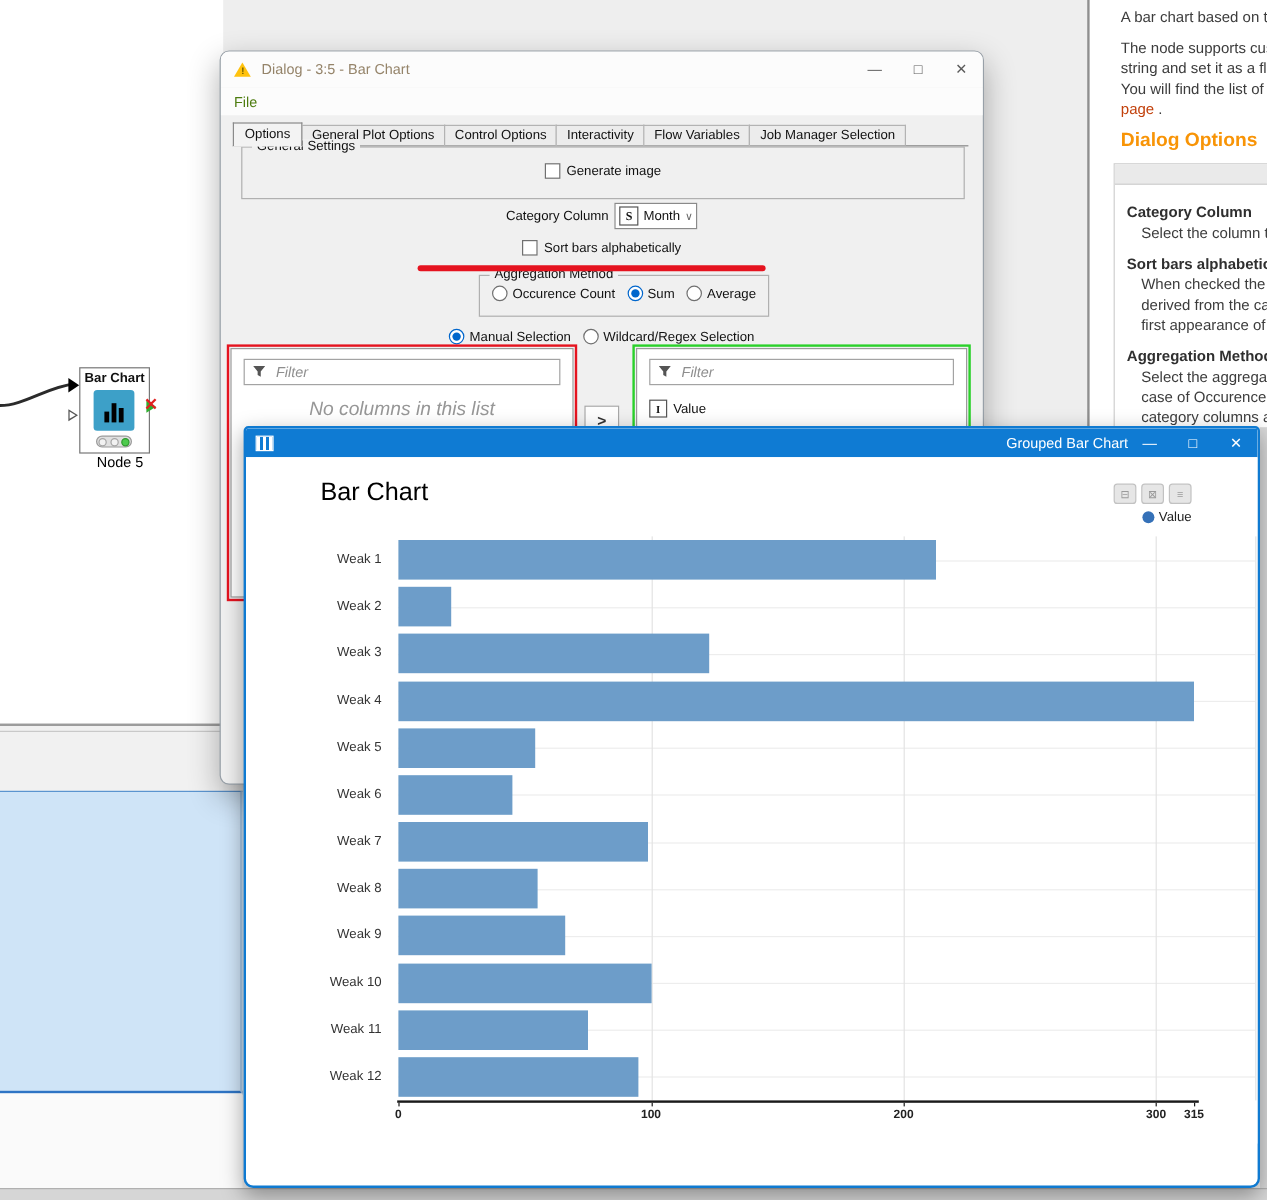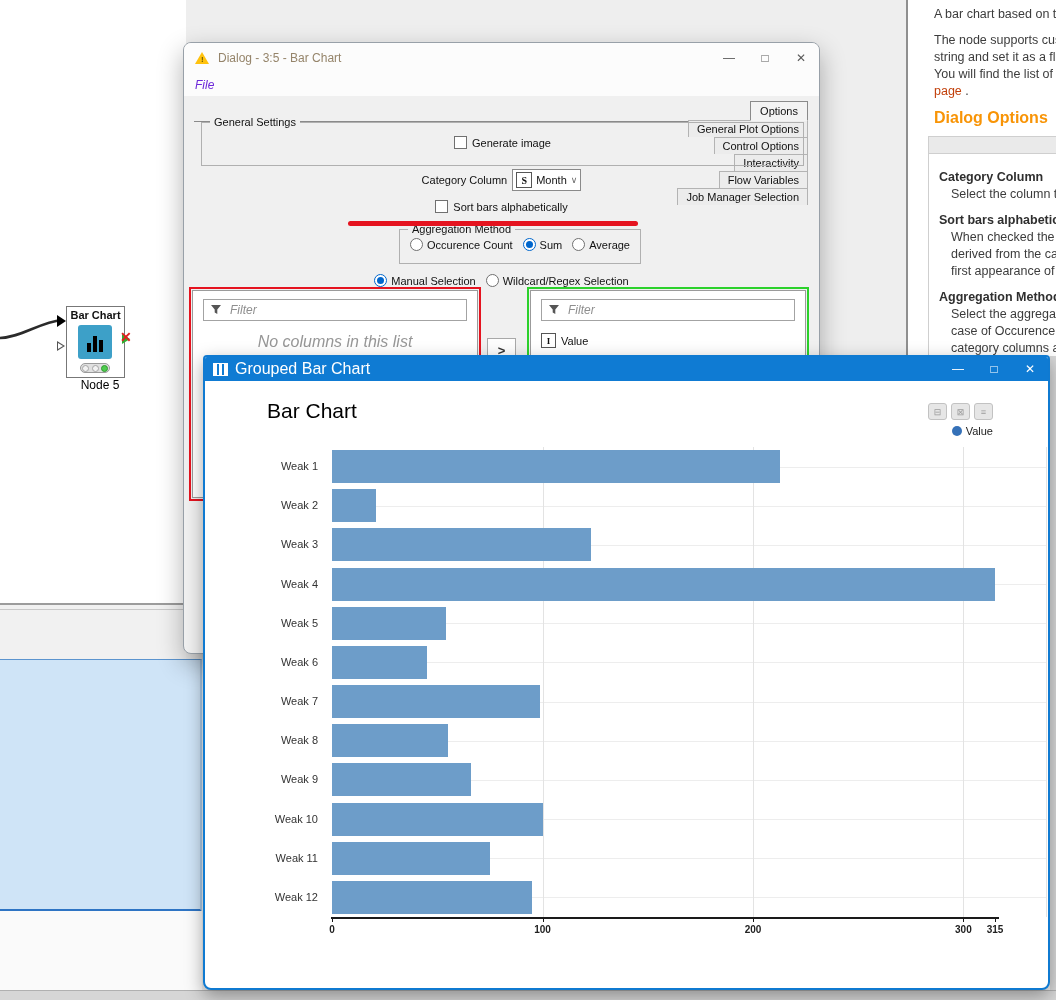--- a/index.html
+++ b/index.html
@@ -62,7 +62,7 @@
         font-size:12px;color:#5a5a5a;}
   .dlg-menubar{position:absolute;left:0;top:30px;right:0;height:23px;background:#fcfcfc;
         display:flex;align-items:center;}
-  .menu-item{font-size:12px;color:#6d28d9;padding:0 7px;margin-left:4px;font-style:italic;}
+  .menu-item{font-size:12px;color:#4d7c0f;padding:0 7px;margin-left:4px;}
   .tabbar{position:absolute;left:10px;top:58px;right:12px;height:20px;display:flex;
         align-items:flex-end;border-bottom:1px solid #8a8a8a;flex-direction:column;}
   .tab{font-size:11px;color:#111;background:#ececec;border:1px solid #b3b3b3;border-bottom:none;

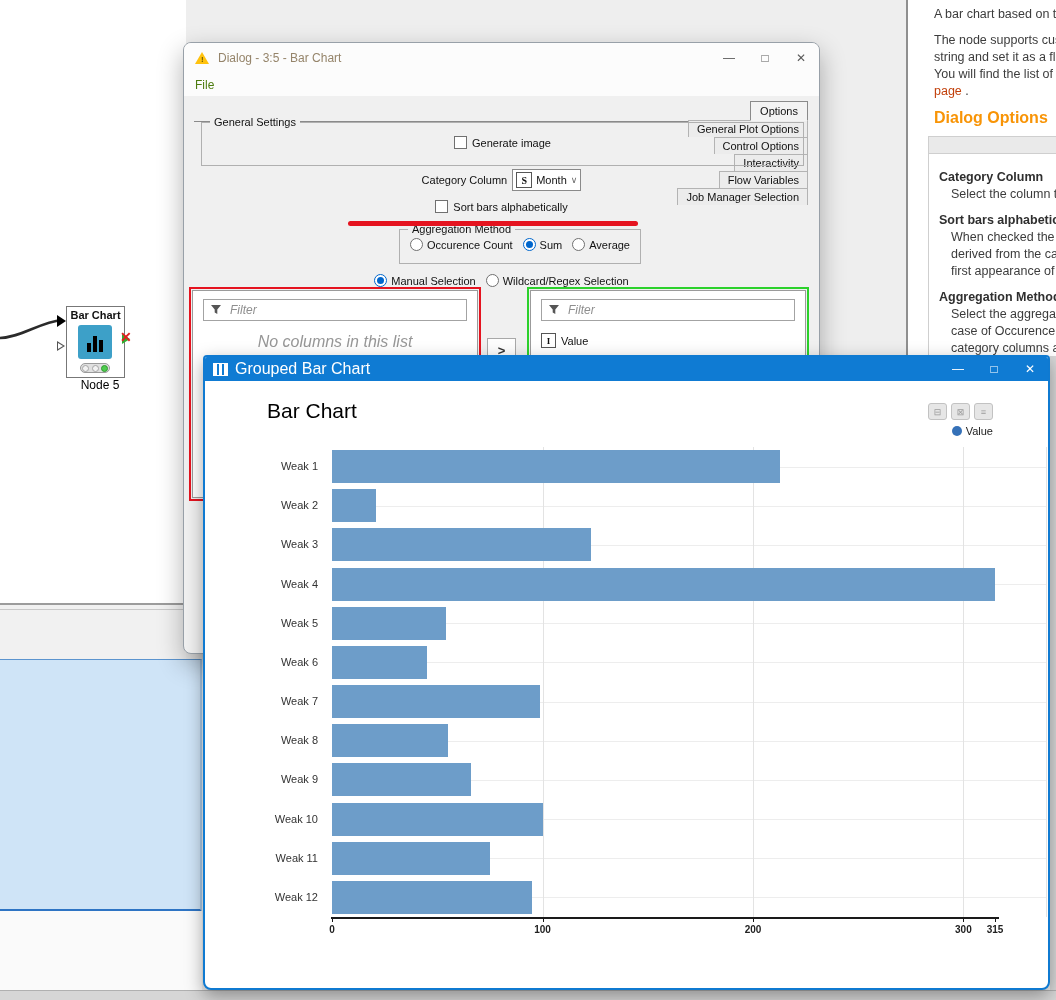--- a/index.html
+++ b/index.html
@@ -64,7 +64,7 @@
         display:flex;align-items:center;}
   .menu-item{font-size:12px;color:#4d7c0f;padding:0 7px;margin-left:4px;}
   .tabbar{position:absolute;left:10px;top:58px;right:12px;height:20px;display:flex;
-        align-items:flex-end;border-bottom:1px solid #8a8a8a;flex-direction:column;}
+        align-items:flex-end;border-bottom:1px solid #8a8a8a;}
   .tab{font-size:11px;color:#111;background:#ececec;border:1px solid #b3b3b3;border-bottom:none;
         padding:2px 8px 2px;margin-right:-1px;white-space:nowrap;}
   .tab.active{background:#f3f3f3;border:1px solid #8a8a8a;border-bottom:1px solid #f3f3f3;

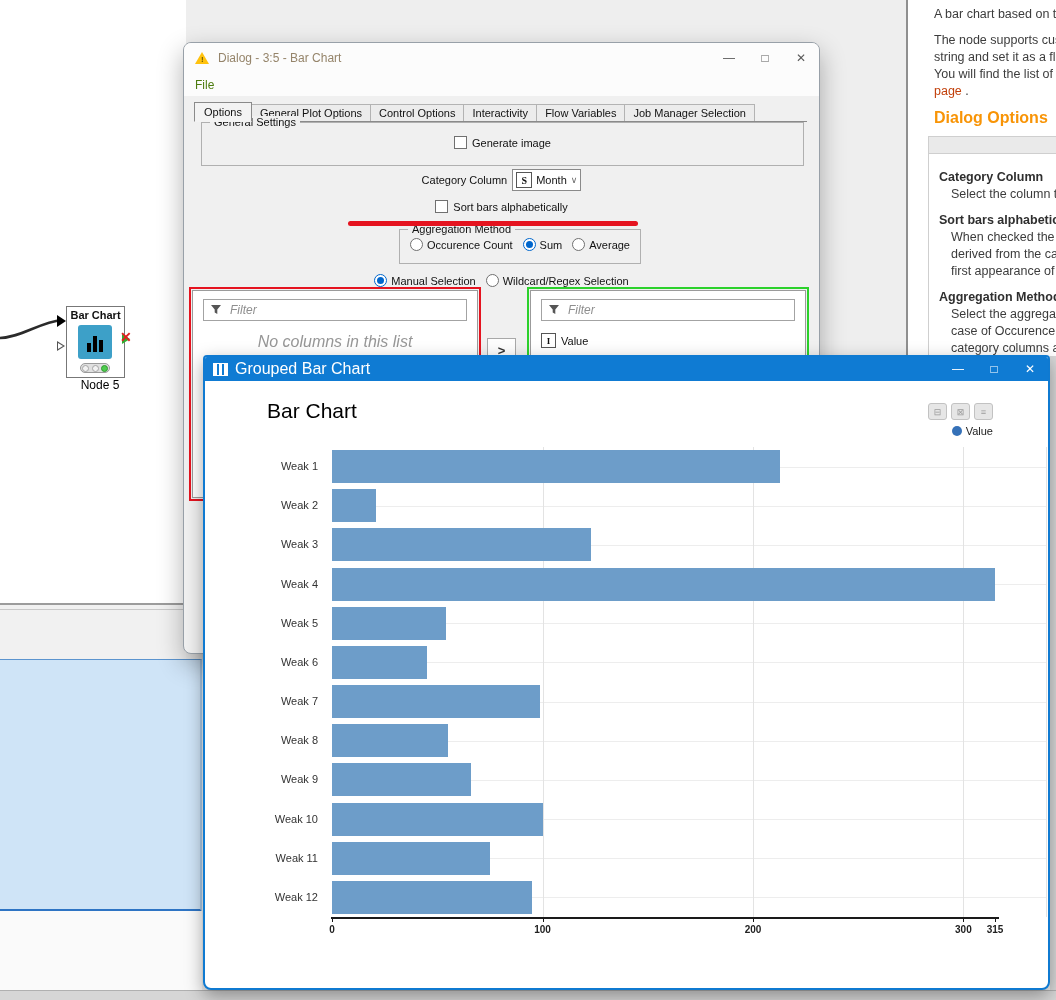--- a/index.html
+++ b/index.html
@@ -117,7 +117,7 @@
         display:flex;align-items:center;}
   .cw-icon{width:13px;height:11px;margin:0 7px 0 8px;border:1px solid #fff;background:
         linear-gradient(90deg,#fff 0 3px,#0f7bd3 3px 5px,#fff 5px 8px,#0f7bd3 8px 10px,#fff 10px);}
-  .cw-title{font-size:16px;color:#fff;flex:1 1 auto;}
+  .cw-title{font-size:12px;color:#fff;flex:1 1 auto;text-align:right;}
   .cw-btn{width:36px;height:24px;display:flex;align-items:center;justify-content:center;
         color:#fff;font-size:12px;}
   .cw-content{position:absolute;left:0;top:24px;right:0;bottom:35px;background:#fff;}

